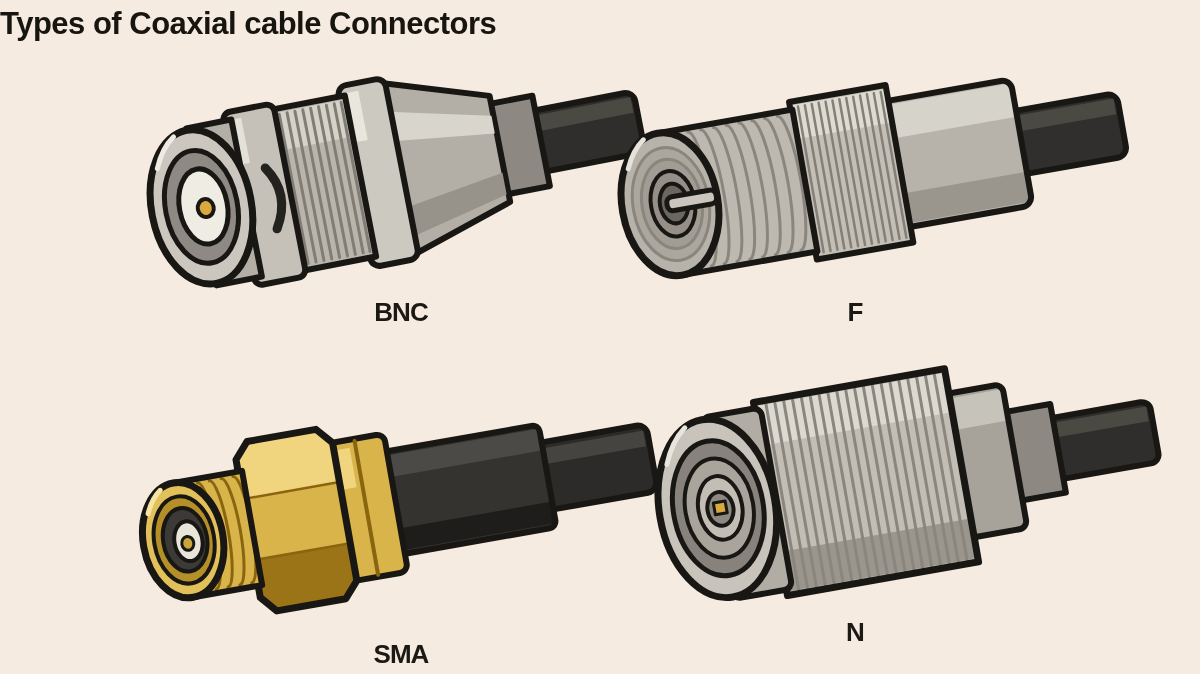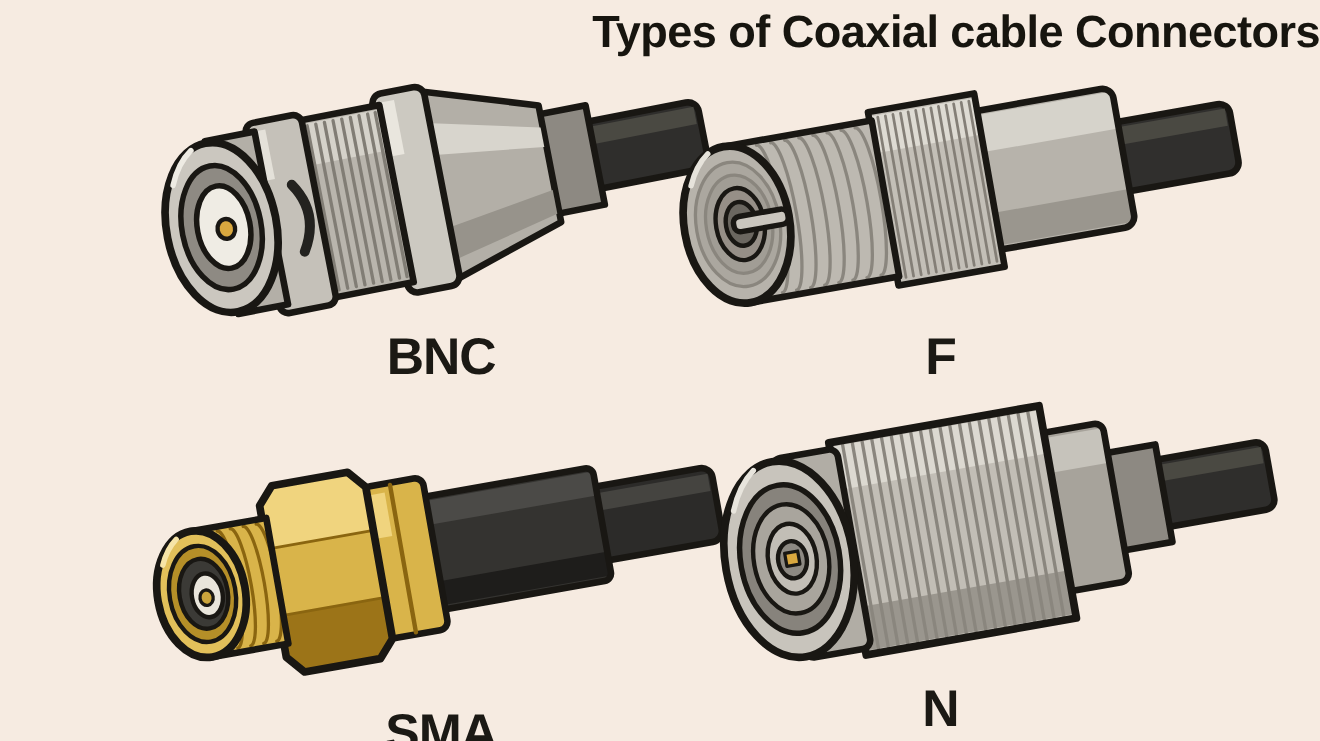--- a/index.html
+++ b/index.html
@@ -12,8 +12,8 @@
   .stage{position:absolute;inset:0;}
   .page-title{
     position:absolute;top:6px;left:0;width:1200px;
-    text-align:right;
-    font-size:41px;font-weight:700;letter-spacing:-0.5px;
+    text-align:left;
+    font-size:31px;font-weight:700;letter-spacing:-0.5px;
     color:#17150f;
   }
   .cell{position:absolute;width:470px;}

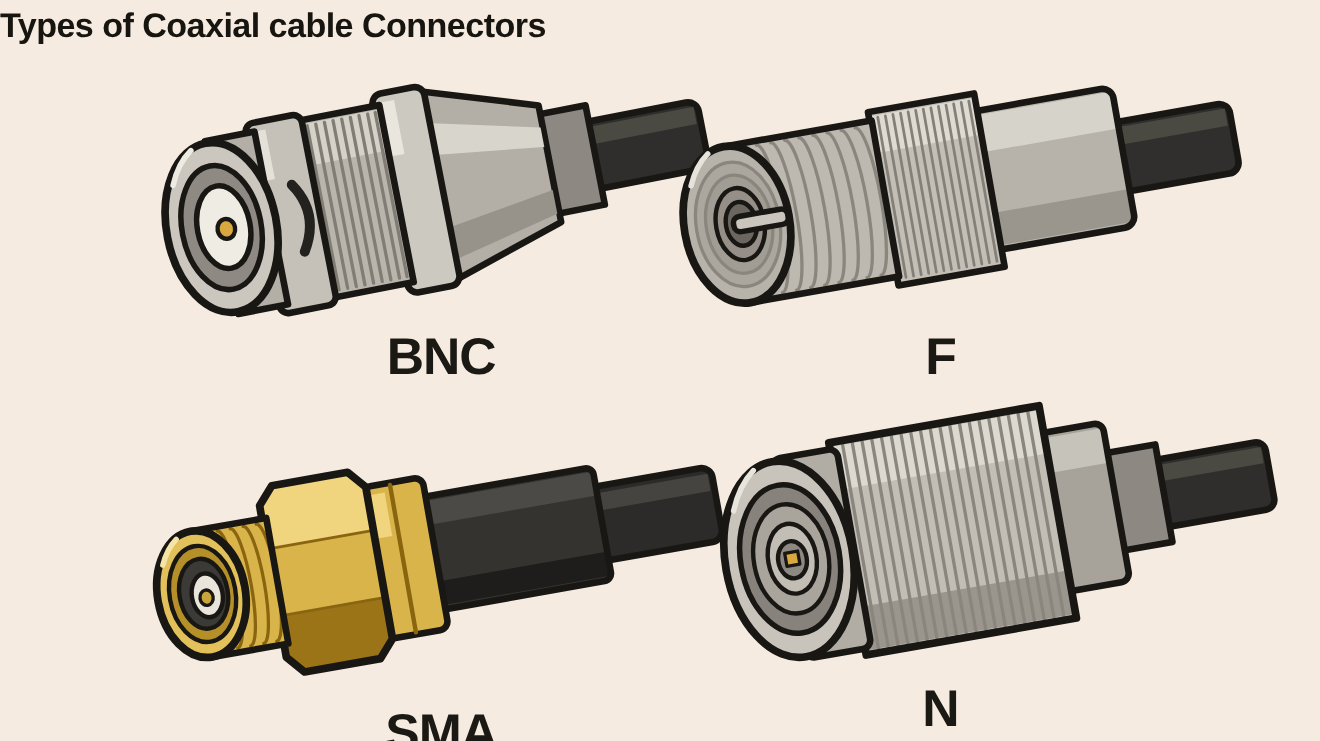--- a/index.html
+++ b/index.html
@@ -20,7 +20,7 @@
   .cell svg{display:block;overflow:visible;}
   .cap{
     text-align:center;
-    font-size:47px;font-weight:700;letter-spacing:-1px;
+    font-size:26px;font-weight:700;letter-spacing:-1px;
     color:#1b1914;margin-top:0px;line-height:1.1;
   }
   .cap.shift-left{position:relative;left:-22px;}

